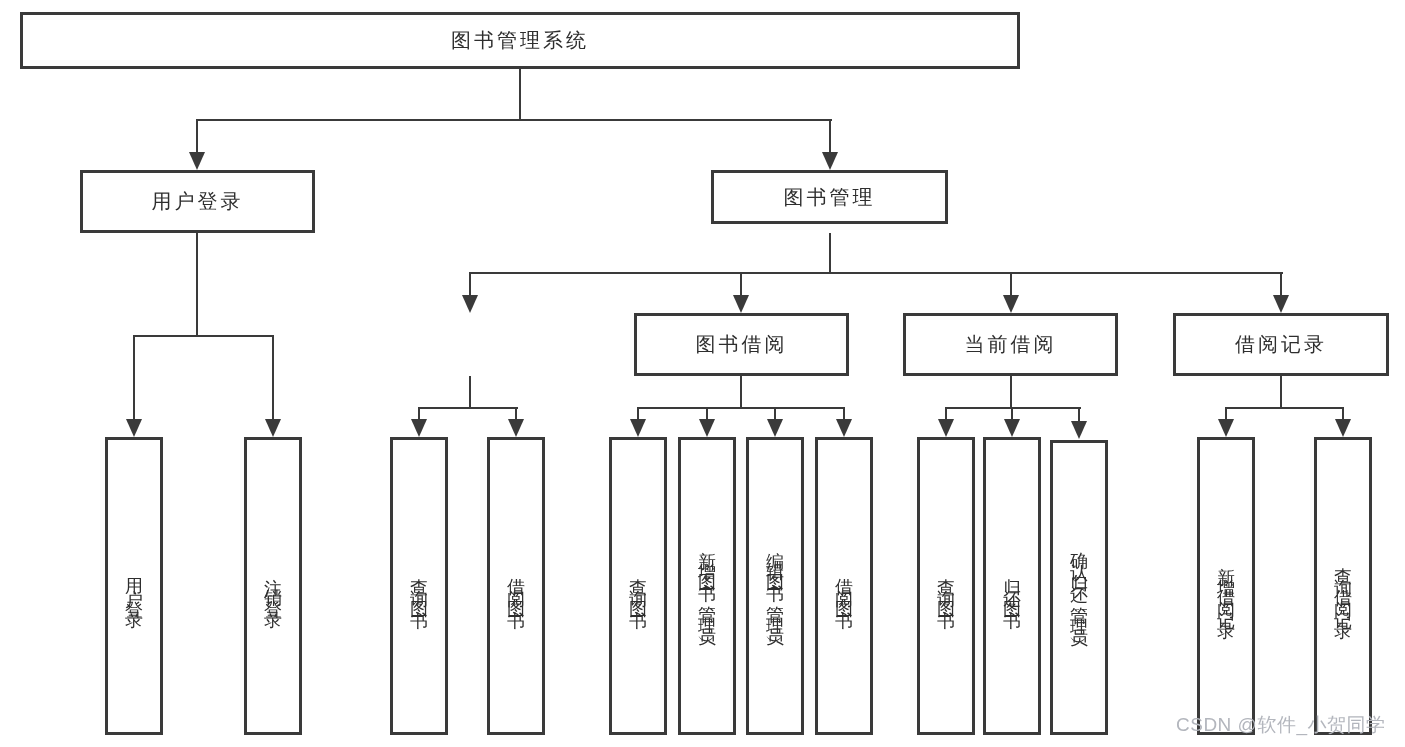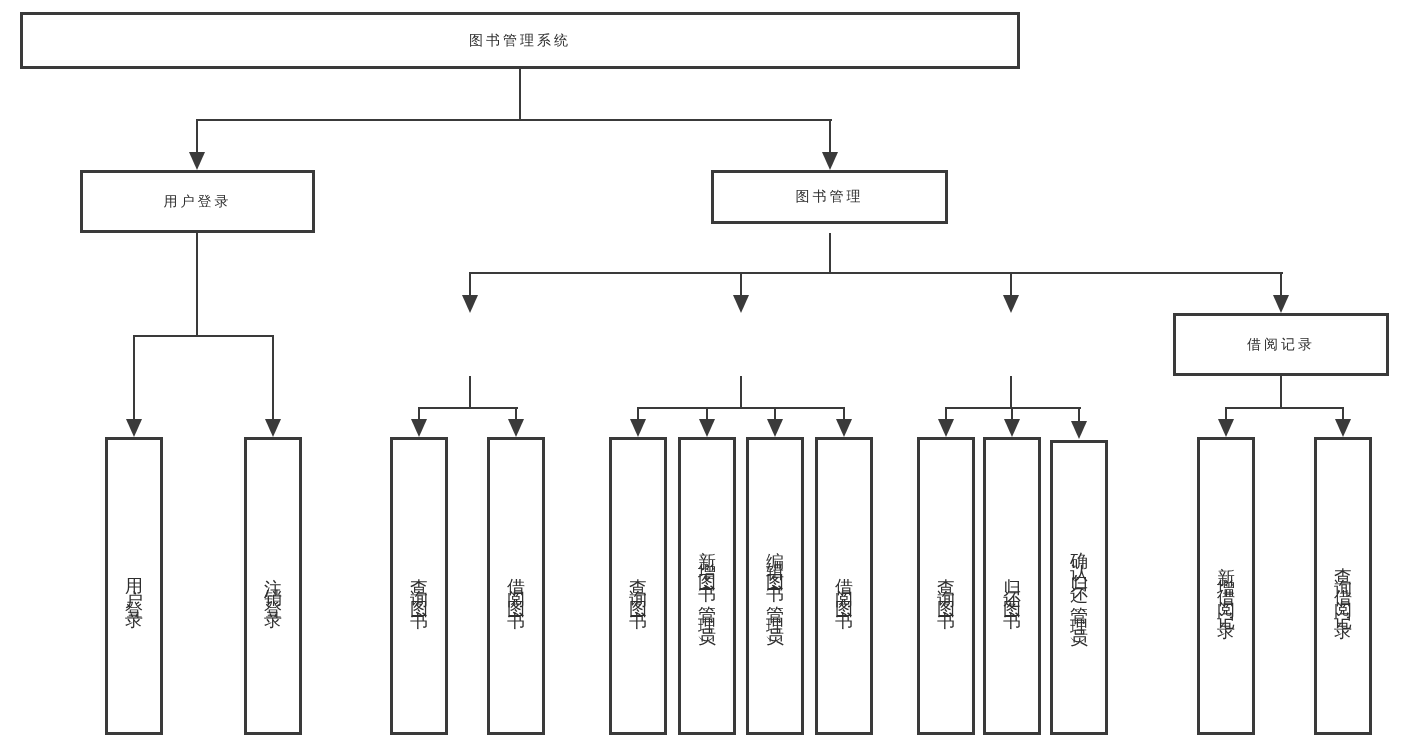--- a/index.html
+++ b/index.html
@@ -28,7 +28,7 @@
     display: flex;
     align-items: center;
     justify-content: center;
-    font-size: 14px;
+    font-size: 20px;
     letter-spacing: 3px;
     color: #2e2e2e;
     white-space: nowrap;

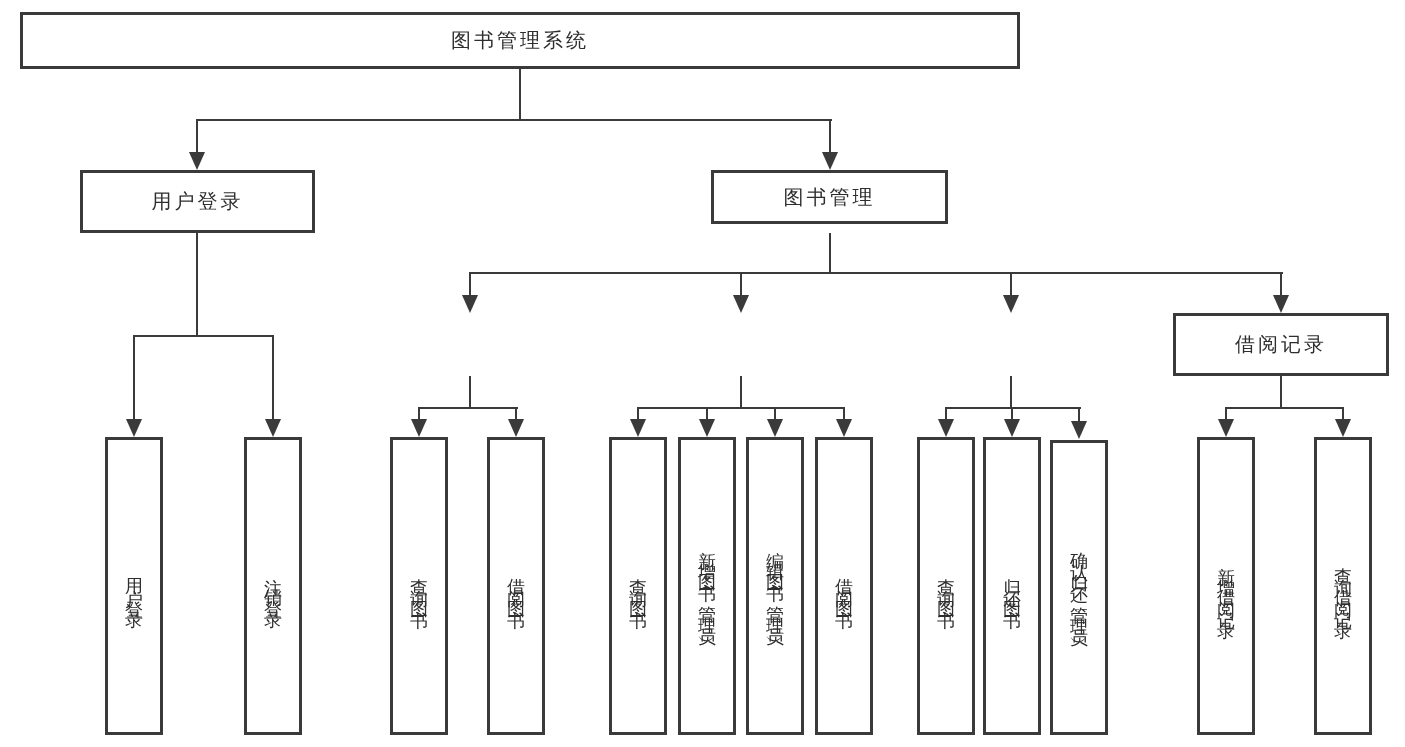--- a/index.html
+++ b/index.html
@@ -78,6 +78,7 @@
   <div class="box" style="left:80px;top:170px;width:235px;height:63px">用户登录</div>
   <div class="box" style="left:711px;top:170px;width:237px;height:54px">图书管理</div>
 
+  <div class="box" style="left:634px;top:313px;width:215px;height:63px">图书借阅</div>
   <div class="box" style="left:1173px;top:313px;width:216px;height:63px">借阅记录</div>
 
   <div class="box leaf" style="left:105px;top:437px;width:58px;height:298px">用户登录</div>

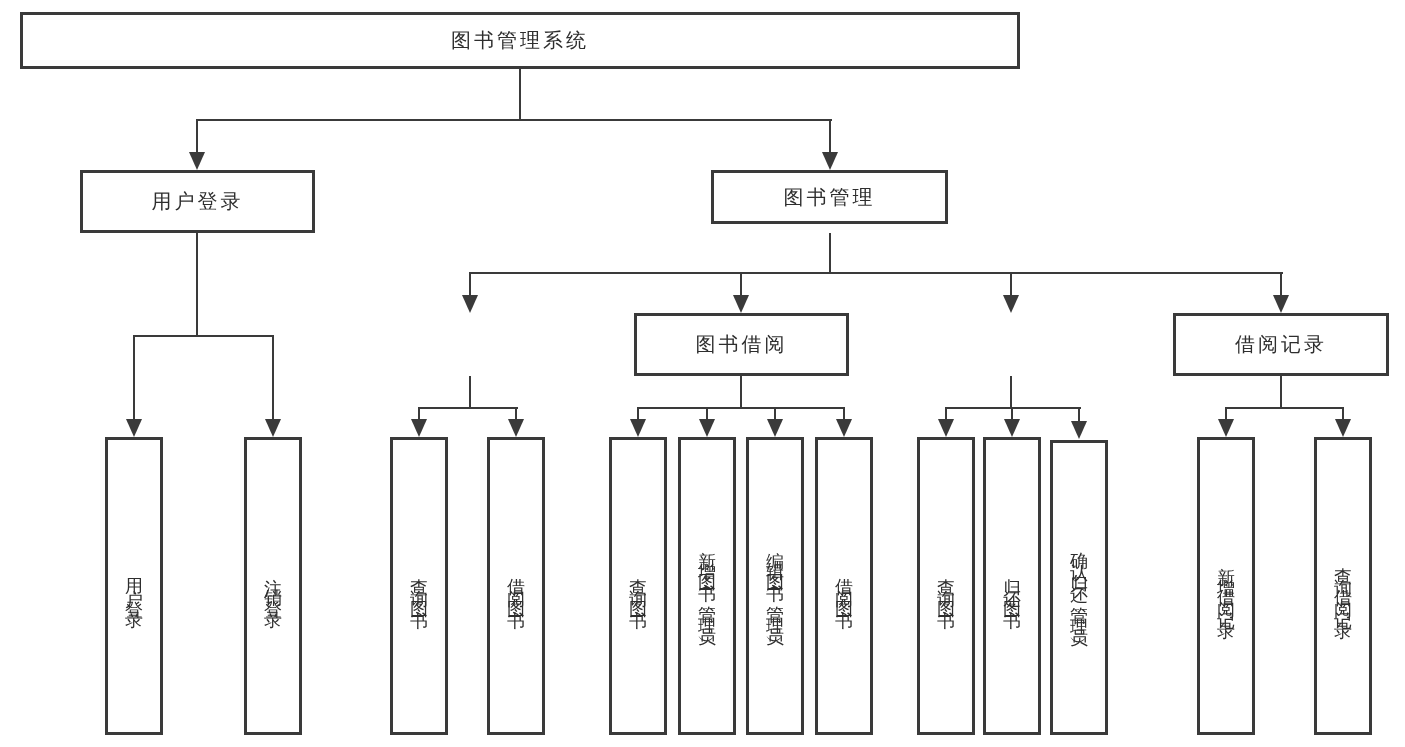--- a/index.html
+++ b/index.html
@@ -79,6 +79,7 @@
   <div class="box" style="left:711px;top:170px;width:237px;height:54px">图书管理</div>
 
   <div class="box" style="left:634px;top:313px;width:215px;height:63px">图书借阅</div>
+  <div class="box" style="left:903px;top:313px;width:215px;height:63px">当前借阅</div>
   <div class="box" style="left:1173px;top:313px;width:216px;height:63px">借阅记录</div>
 
   <div class="box leaf" style="left:105px;top:437px;width:58px;height:298px">用户登录</div>

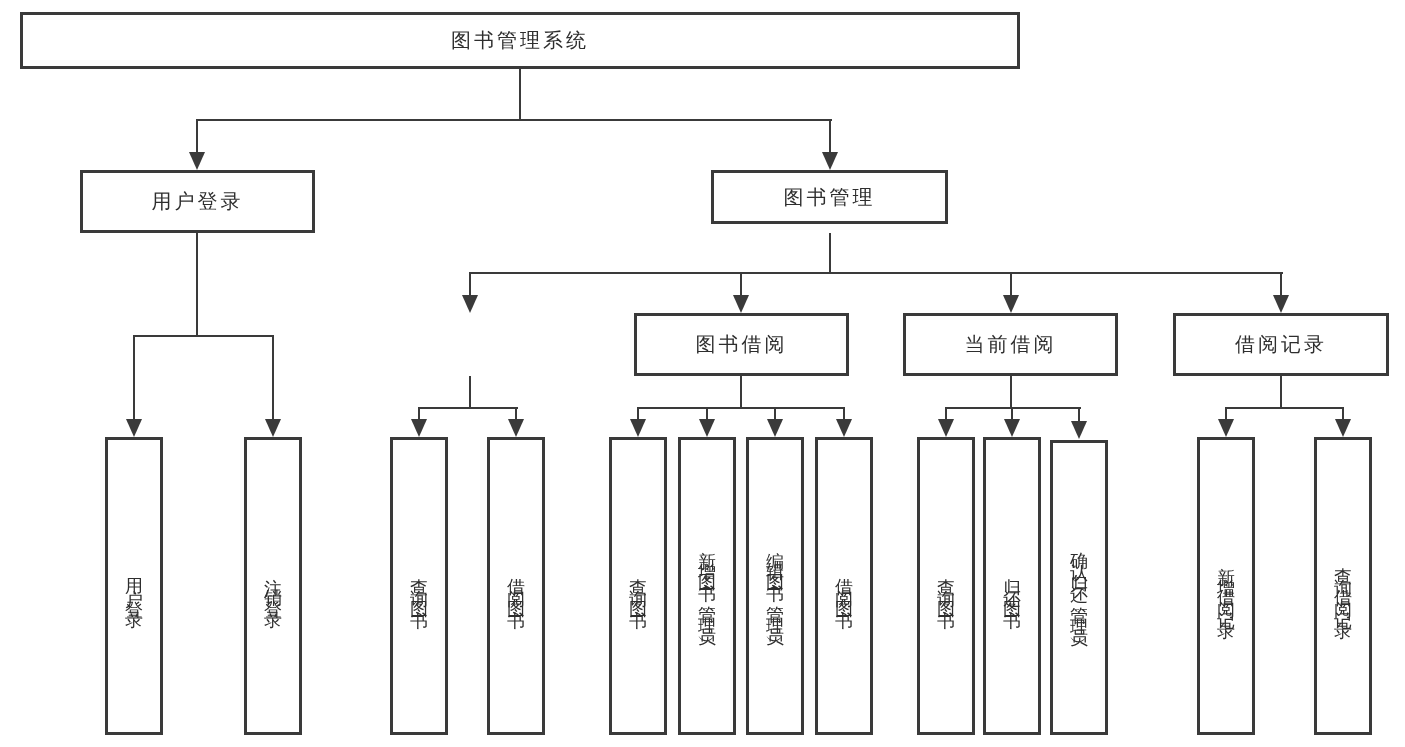--- a/index.html
+++ b/index.html
@@ -161,6 +161,7 @@
   <div class="vline" style="left:1342px;top:407px;height:14px"></div>
   <div class="arrow" style="left:1335px;top:419px"></div>
 
+  <div class="watermark">CSDN @软件_小贺同学</div>
 
 </div>
 

